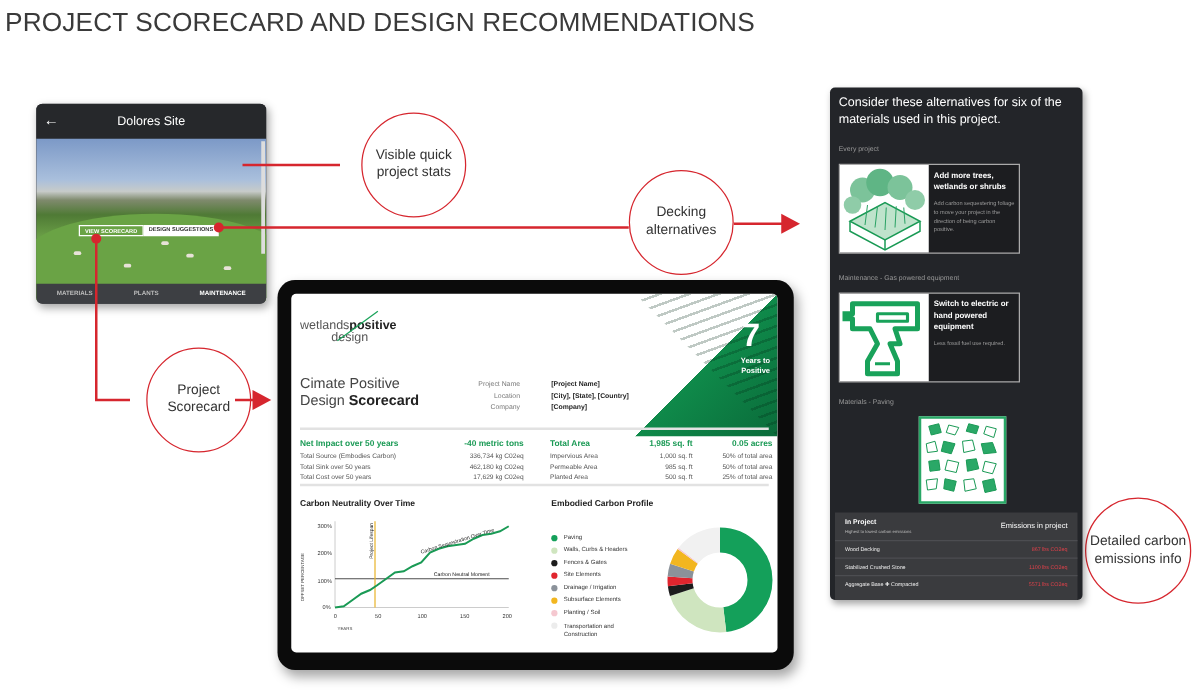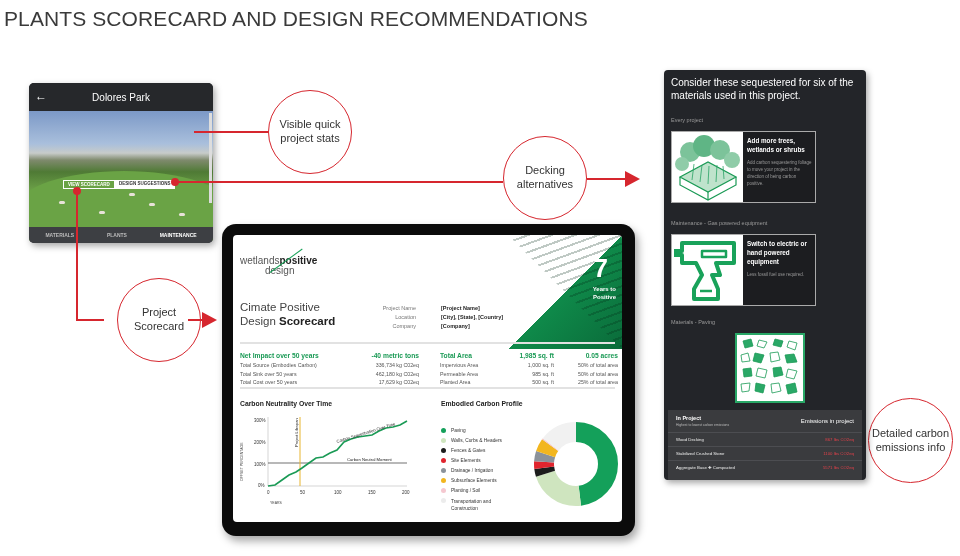--- a/index.html
+++ b/index.html
@@ -82,7 +82,7 @@
 </head>
 <body>
 
-<div class="page-title">PLANTS SCORECARD AND DESIGN RECOMMENDATIONS</div>
+<div class="page-title">PROJECT SCORECARD AND DESIGN RECOMMENDATIONS</div>
 
 <div class="phone">
   <div class="phone-header">

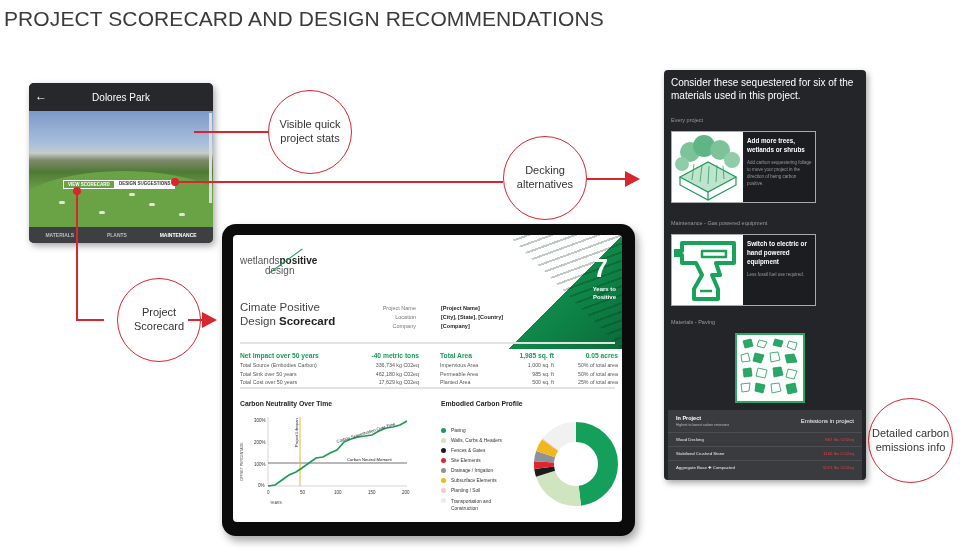--- a/index.html
+++ b/index.html
@@ -274,7 +274,7 @@
 </div>
 
 <div class="alt-panel">
-  <div class="alt-heading">Consider these sequestered for six of the materials used in this project.</div>
+  <div class="alt-heading">Consider these alternatives for six of the materials used in this project.</div>
 
   <div class="alt-section" style="top:47px">Every project</div>
   <div class="alt-card" style="top:61px">

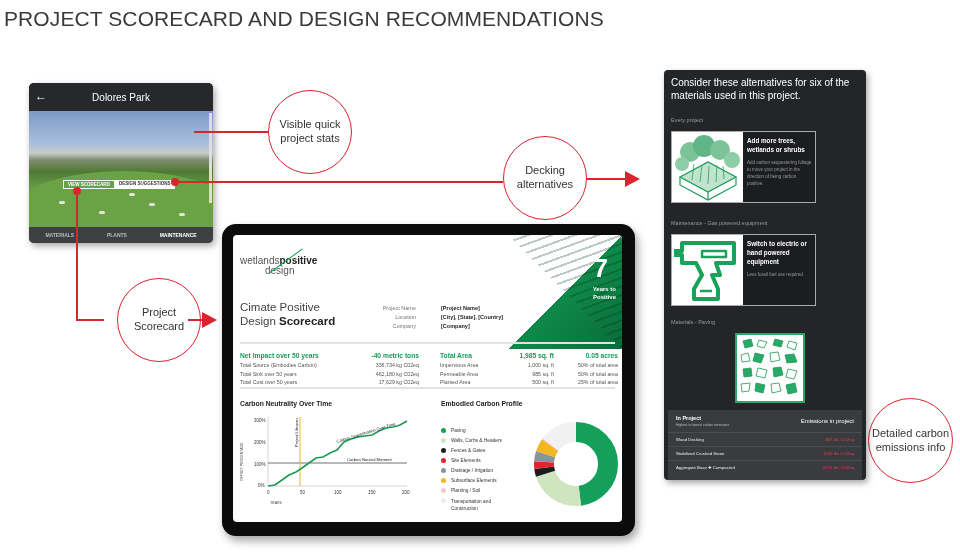--- a/index.html
+++ b/index.html
@@ -87,7 +87,7 @@
 <div class="phone">
   <div class="phone-header">
     <span class="phone-back">←</span>
-    <span class="phone-title">Dolores Park</span>
+    <span class="phone-title">Dolores Site</span>
   </div>
   <div class="phone-photo">
     <div class="hill"></div>

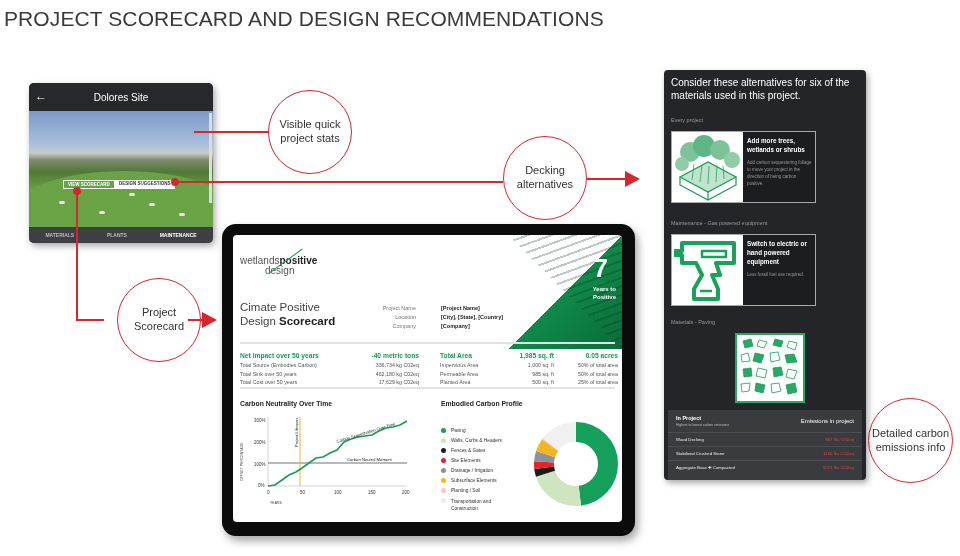--- a/index.html
+++ b/index.html
@@ -108,7 +108,7 @@
 </div>
 
 <div class="line" style="left:194px;top:131px;width:78px;height:1.5px"></div>
-<div class="callout" style="left:268px;top:90px;width:84px;height:84px">Visible quick project stats</div>
+<div class="callout" style="left:289px;top:90px;width:84px;height:84px">Visible quick project stats</div>
 
 <div class="dot" style="left:171px;top:178px"></div>
 <div class="line" style="left:178px;top:181px;width:325px;height:1.5px"></div>

